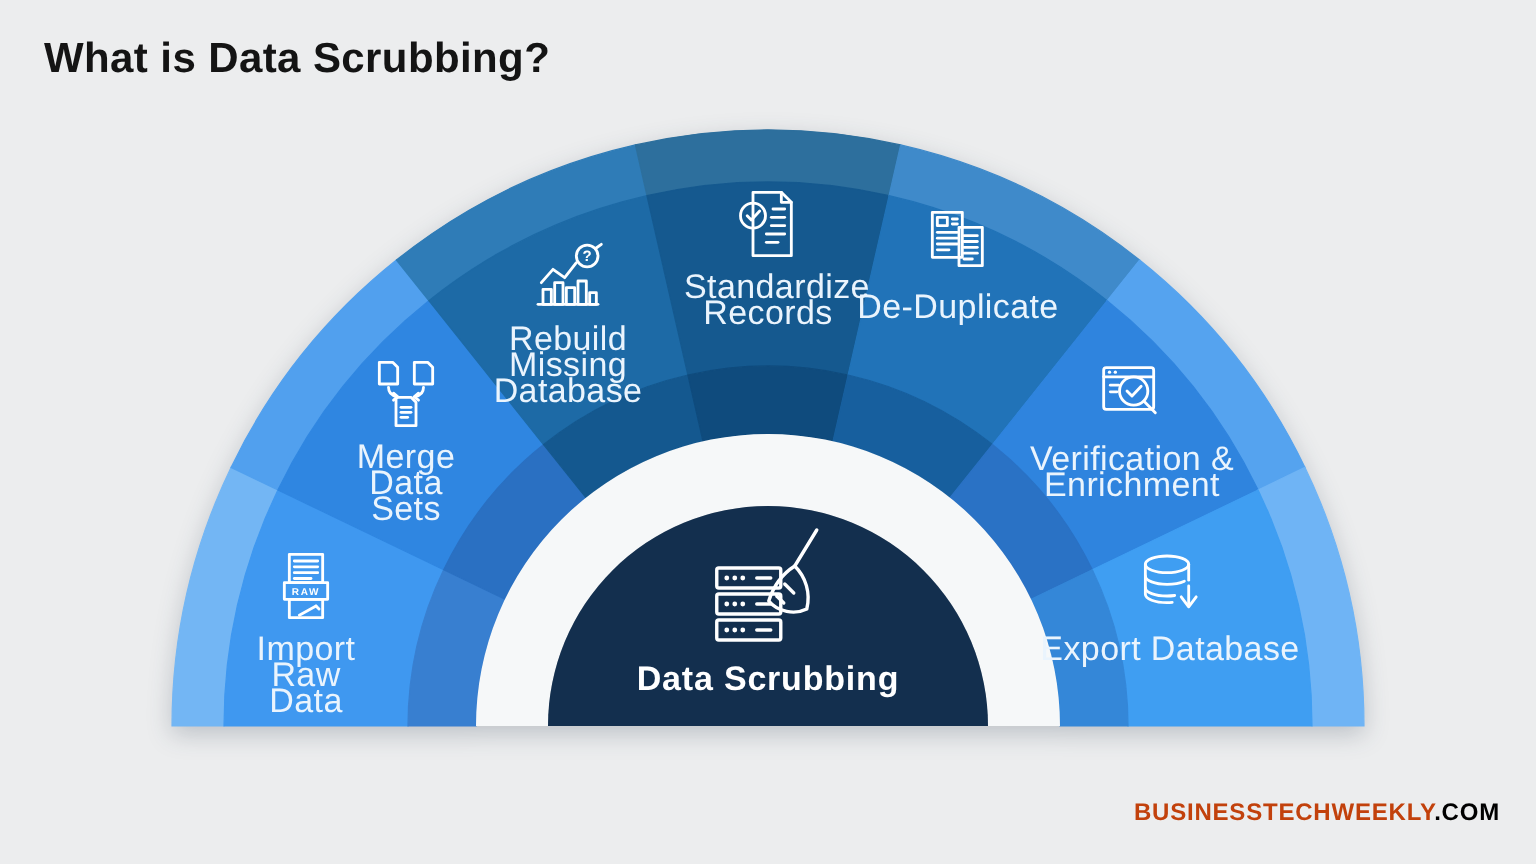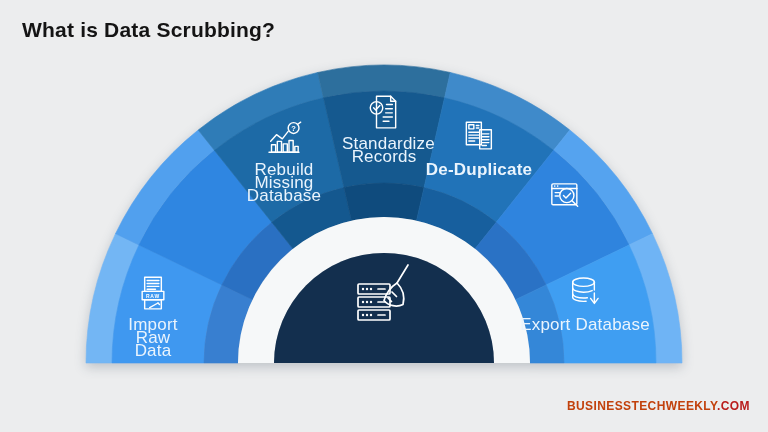--- a/index.html
+++ b/index.html
@@ -135,7 +135,7 @@
     <div class="seg-label" style="width:84px">Standardize Records</div>
   </div>
 
-  <div class="seg" style="left:479px;top:118px;font-weight:bold;">
+  <div class="seg" style="left:479px;top:102px;">
     <div class="icon-box">
       <svg viewBox="0 0 48 48">
         <rect class="li" x="9" y="5" width="18" height="27"></rect>

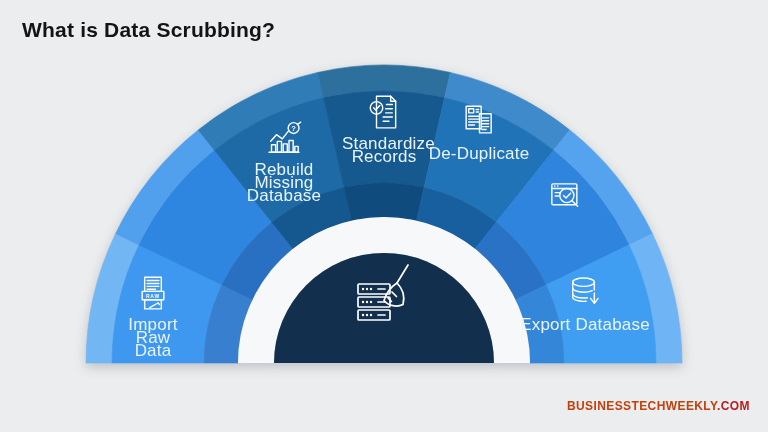--- a/index.html
+++ b/index.html
@@ -99,6 +99,23 @@
     <div class="seg-label" style="width:70px">Import Raw Data</div>
   </div>
 
+  <div class="seg" style="left:203px;top:177px;">
+    <div class="icon-box">
+      <svg viewBox="0 0 48 48">
+        <path class="li" d="M8,5 h8 l3,3 v10 h-11 z"></path>
+        <path class="li" d="M29,5 h8 l3,3 v10 h-11 z"></path>
+        <path class="li" d="M13.5,20 c0,3 2,5 5,5.5"></path>
+        <path class="li" d="M16.5,23.5 l2.6,2.2 l-2.6,2"></path>
+        <path class="li" d="M34.5,20 c0,3 -2,5 -5,5.5"></path>
+        <path class="li" d="M31.5,23.5 l-2.6,2.2 l2.6,2"></path>
+        <path class="li" d="M18,26 h9 l3,3 v14 h-12 z"></path>
+        <line class="li" x1="21" y1="32" x2="27" y2="32"></line>
+        <line class="li" x1="21" y1="35" x2="27" y2="35"></line>
+        <line class="li" x1="21" y1="38" x2="25" y2="38"></line>
+      </svg>
+    </div>
+    <div class="seg-label" style="width:76px">Merge Data Sets</div>
+  </div>
 
   <div class="seg" style="left:284px;top:118px;">
     <div class="icon-box">

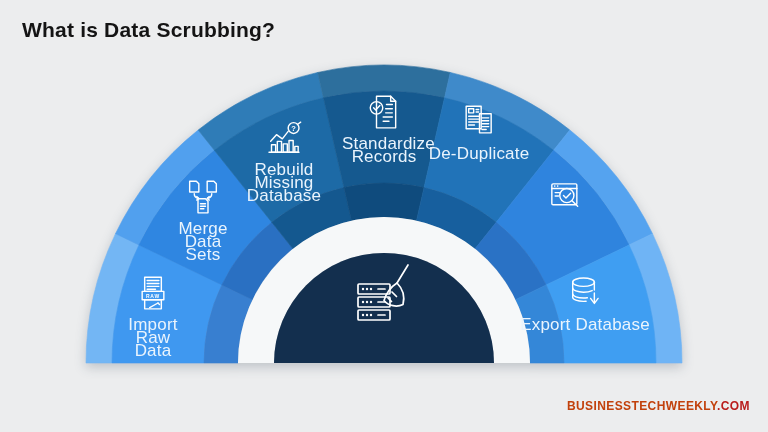--- a/index.html
+++ b/index.html
@@ -188,6 +188,7 @@
         <line class="li" x1="31.2" y1="27.2" x2="38" y2="34" stroke-width="2.6"></line>
       </svg>
     </div>
+    <div class="seg-label" style="width:104px">Verification &amp; Enrichment</div>
   </div>
 
   <div class="seg" style="left:585px;top:273px;">

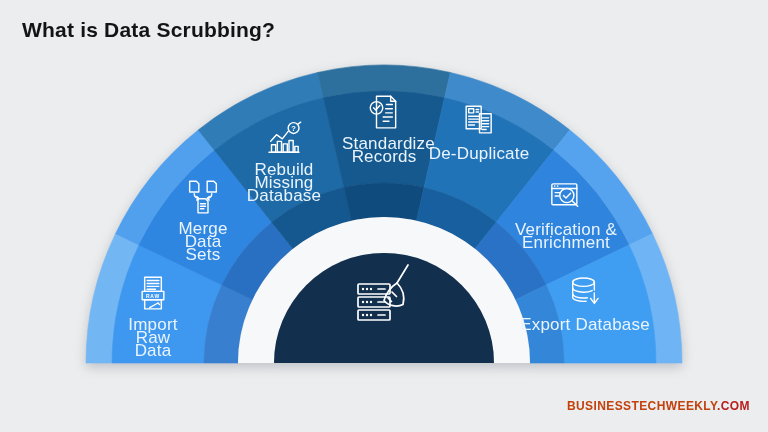--- a/index.html
+++ b/index.html
@@ -230,6 +230,7 @@
         <path class="li" d="M36,38 l3.5,3.5"></path>
       </svg>
     </div>
+    <div class="center-label">Data Scrubbing</div>
   </div>
 
   <div class="brand">

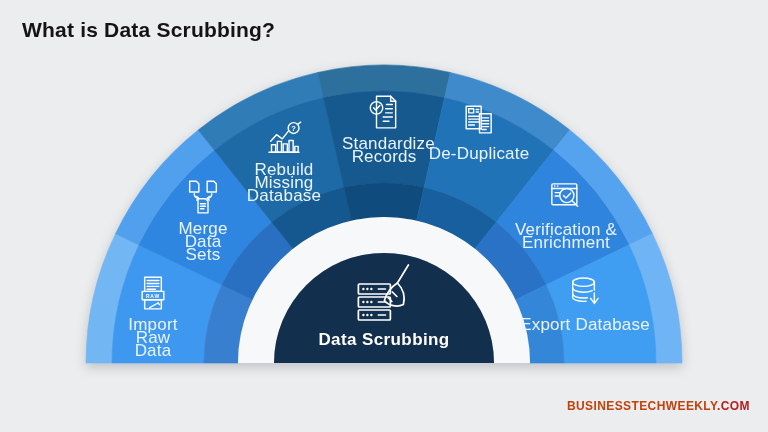--- a/index.html
+++ b/index.html
@@ -40,7 +40,7 @@
     font-size:12px;font-weight:bold;letter-spacing:.4px;
   }
   .brand .brand-name{color:#c2410c;}
-  .brand .brand-suffix{color:#b91c1c;}
+  .brand .brand-suffix{color:#000000;}
   
   .li{stroke:#ffffff;fill:none;stroke-width:1.7;stroke-linecap:round;stroke-linejoin:round;}
   .li-fill{fill:#ffffff;stroke:none;}

